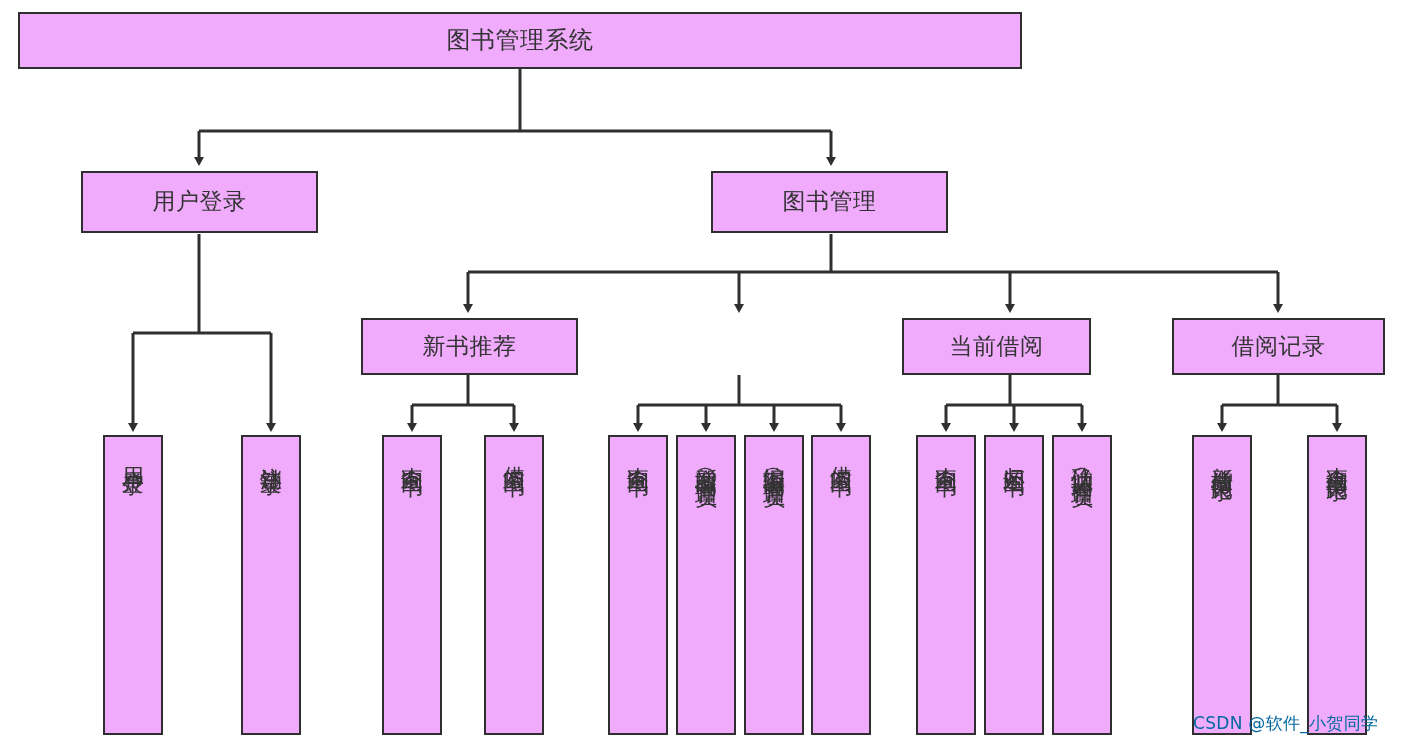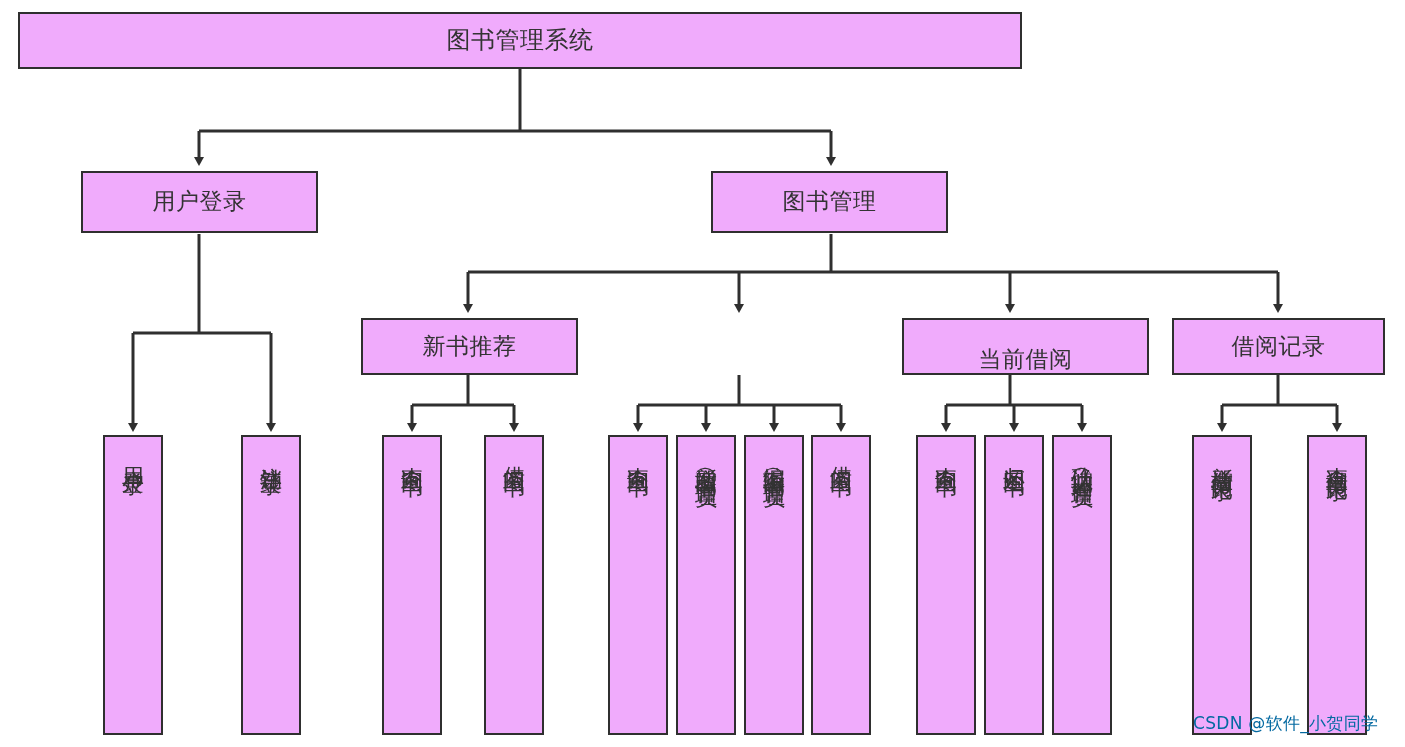--- a/index.html
+++ b/index.html
@@ -140,7 +140,7 @@
   <div class="node horizontal" style="left:361px; top:318px; width:217px; height:57px;">
     <span class="label">新书推荐</span>
   </div>
-  <div class="node horizontal" style="left:902px; top:318px; width:247px; height:57px;align-items:flex-end;">
+  <div class="node horizontal" style="left:902px; top:318px; width:189px; height:57px;">
     <span class="label">当前借阅</span>
   </div>
   <div class="node horizontal" style="left:1172px; top:318px; width:213px; height:57px;">

